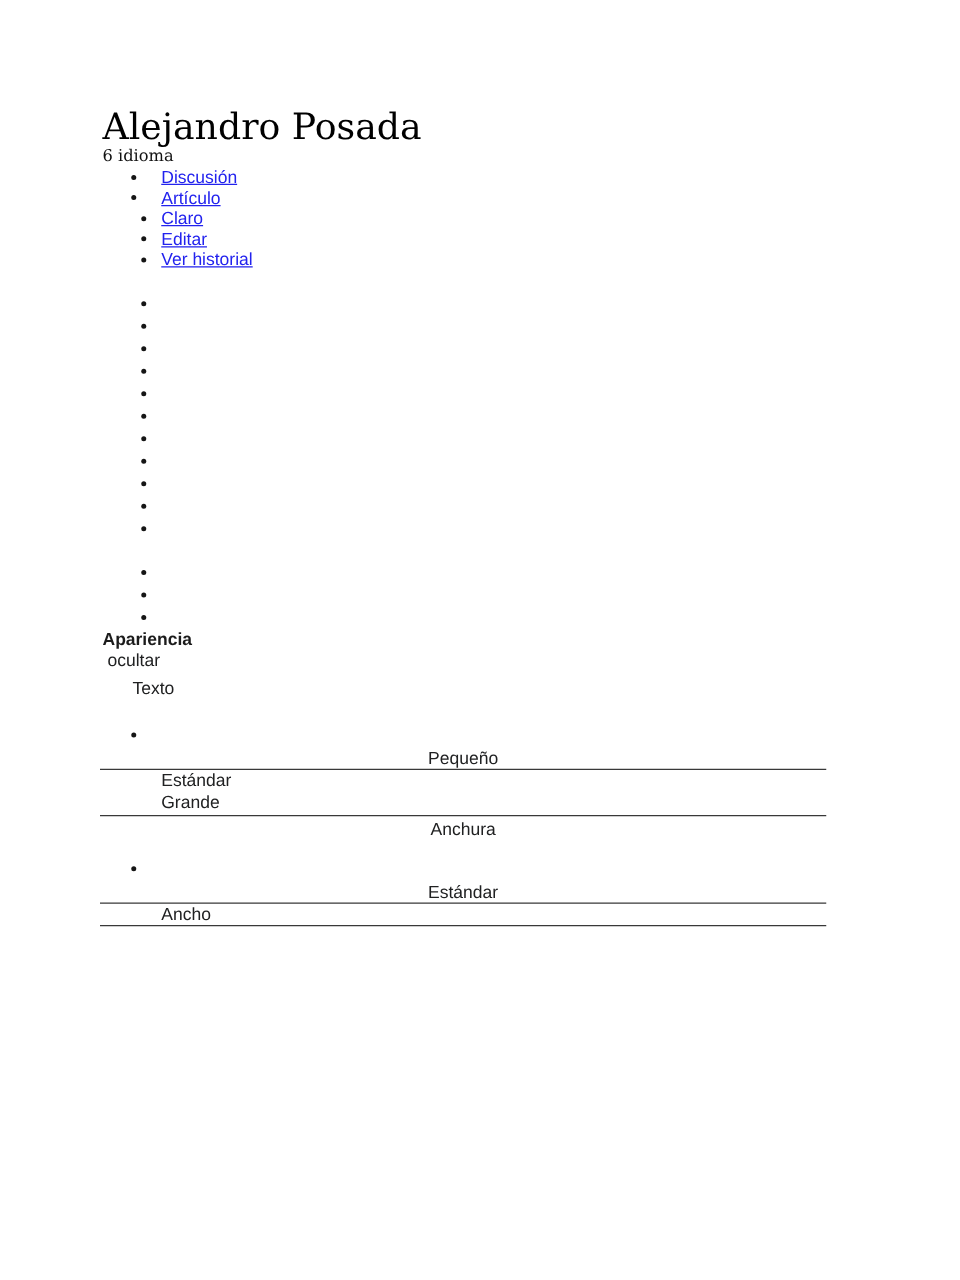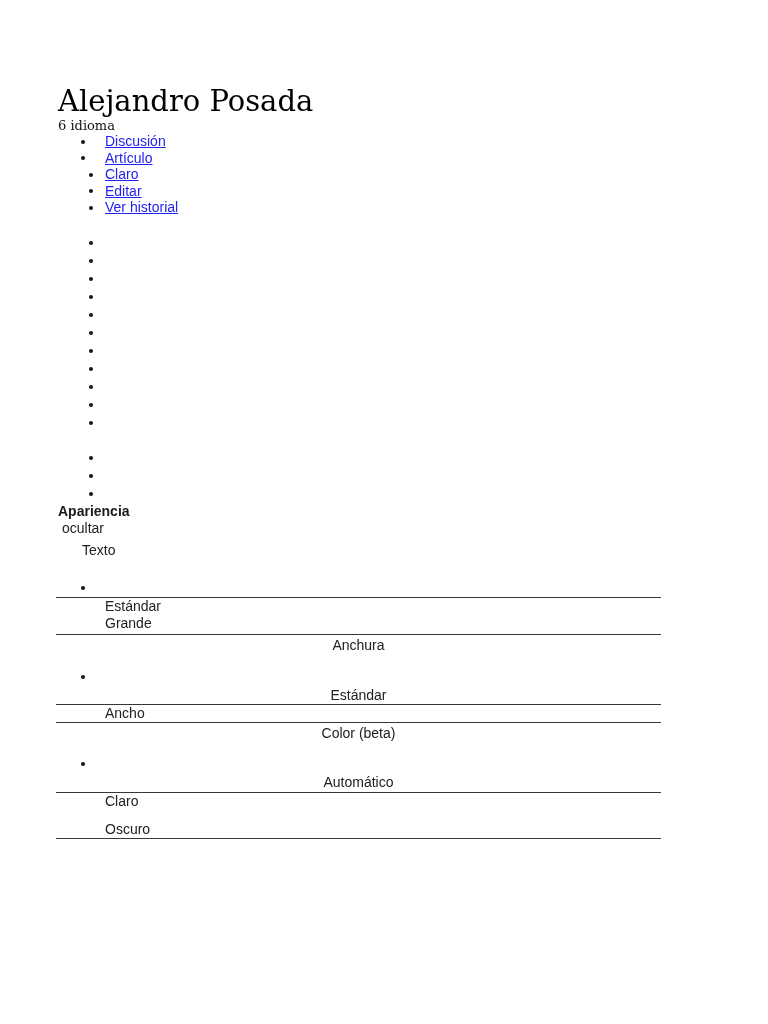--- a/index.html
+++ b/index.html
@@ -8,7 +8,7 @@
     font-family:"Liberation Sans",sans-serif;font-size:14px;color:#202122;
     overflow:hidden;
   }
-  .page{padding:84px 109px 40px 58px;box-sizing:border-box;width:768px;height:800px;border-radius:12px;}
+  .page{padding:84px 109px 40px 82px;box-sizing:border-box;width:768px;height:800px;border-radius:12px;}
 
   .title{
     font-family:"DejaVu Serif","Liberation Serif",serif;

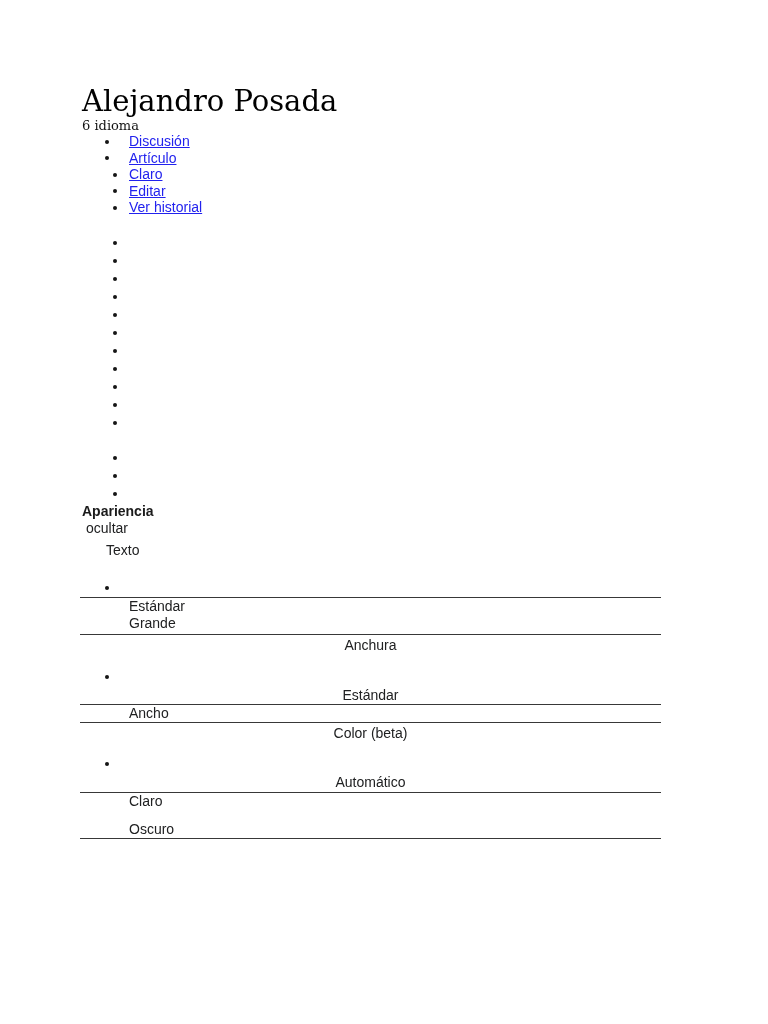--- a/index.html
+++ b/index.html
@@ -107,6 +107,7 @@
   <div>
     <div class="section-label-left">Texto</div>
     <div class="opt-bullet mt20"></div>
+    <div class="opt-center">Pequeño</div>
     <hr class="rule">
     <div class="opt-left">Estándar</div>
     <div class="opt-left mt10">Grande</div>

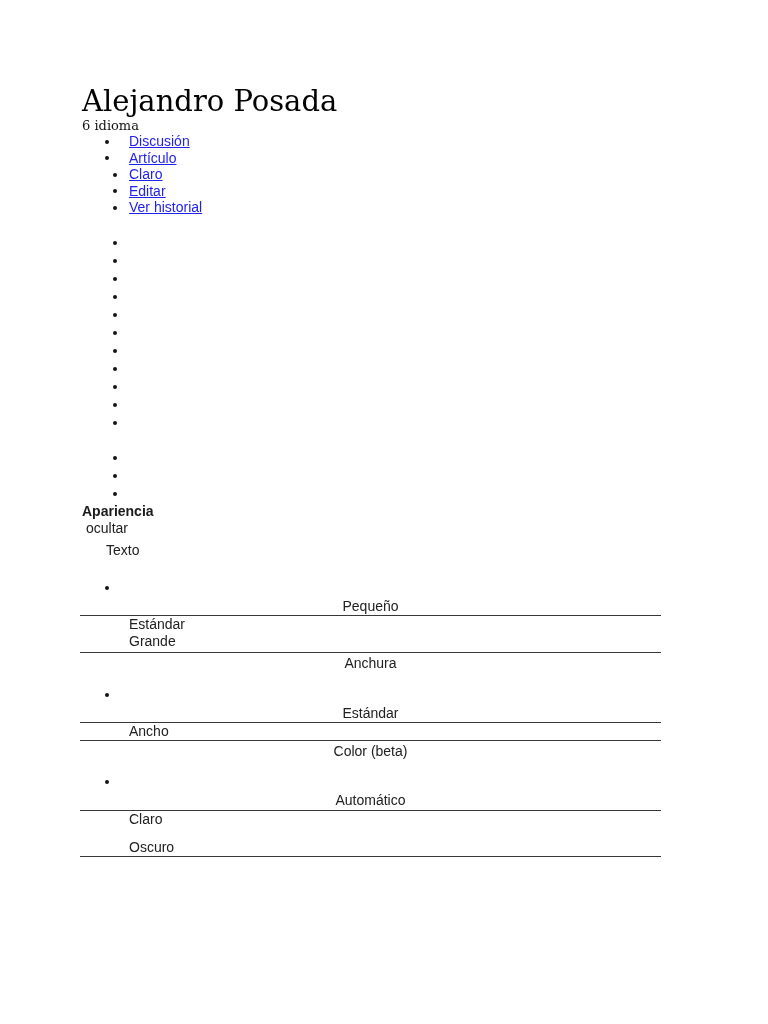--- a/index.html
+++ b/index.html
@@ -123,15 +123,6 @@
     <hr class="rule">
   </div>
 
-  <div>
-    <div class="section-label-center">Color (beta)</div>
-    <div class="opt-bullet mt12-5"></div>
-    <div class="opt-center">Automático</div>
-    <hr class="rule mt1">
-    <div class="opt-left">Claro</div>
-    <div class="opt-left mt11">Oscuro</div>
-    <hr class="rule">
-  </div>
 
 </div>
 

